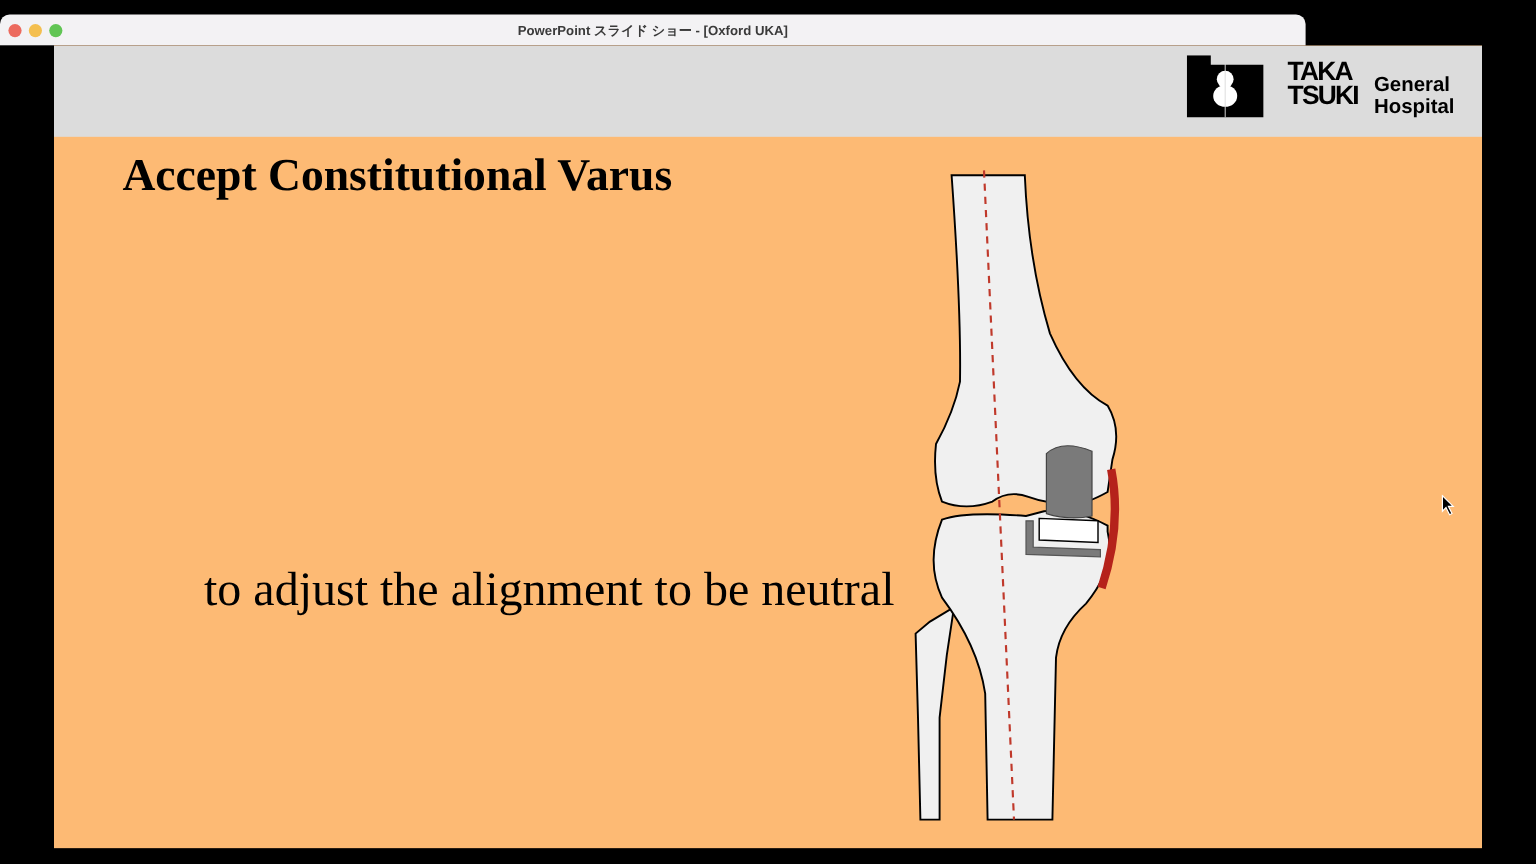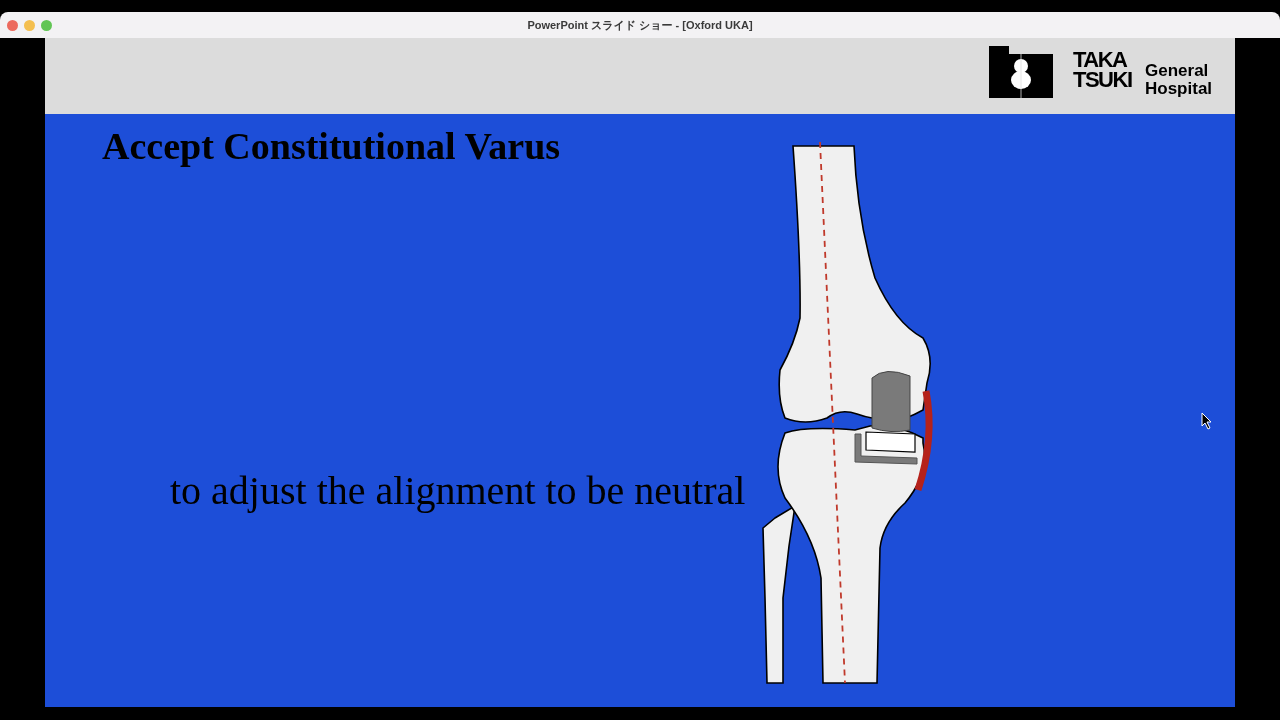--- a/index.html
+++ b/index.html
@@ -5,7 +5,7 @@
   html, body { margin:0; padding:0; background:#000; }
   body { width:1280px; height:720px; position:relative; overflow:hidden; font-family:"Liberation Sans", sans-serif; }
   .topblack { position:absolute; left:0; top:0; width:1280px; height:12px; background:#000; }
-  .titlebar { position:absolute; left:0; top:12px; width:1280px; height:26px; background:#f3f2f4; border-radius:8px 8px 0 0; }
+  .titlebar { position:absolute; left:0; top:12px; width:1088px; height:26px; background:#f3f2f4; border-radius:8px 8px 0 0; }
   .lights { position:absolute; left:7px; top:8px; display:flex; gap:6px; }
   .light { width:11px; height:11px; border-radius:50%; }
   .wtitle { position:absolute; left:0; right:0; top:6px; text-align:center; font-size:11px; font-weight:bold; color:#3a3a3a; }

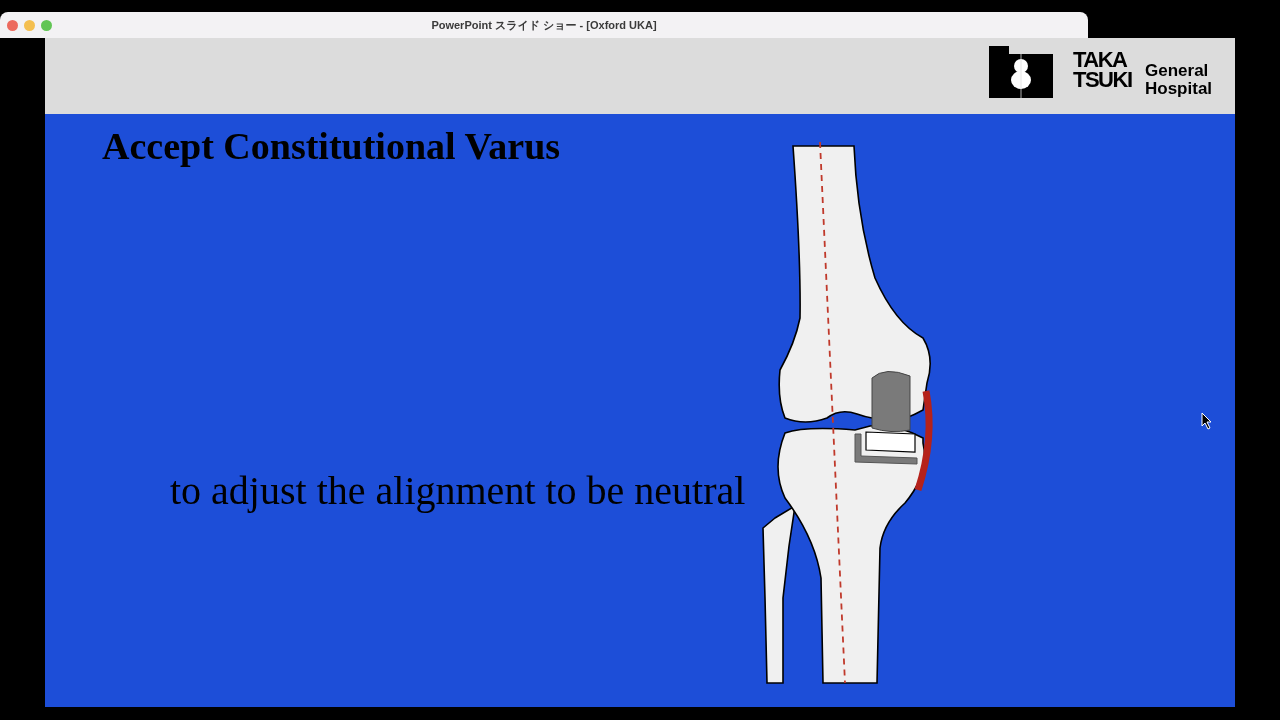--- a/index.html
+++ b/index.html
@@ -11,7 +11,7 @@
   .wtitle { position:absolute; left:0; right:0; top:6px; text-align:center; font-size:11px; font-weight:bold; color:#3a3a3a; }
   .sidebar-left { position:absolute; left:0; top:38px; width:45px; height:682px; background:#000; }
   .sidebar-right { position:absolute; left:1235px; top:38px; width:45px; height:682px; background:#000; }
-  .slide { position:absolute; left:45px; top:38px; width:1190px; height:669px; background:#1d4ed8; overflow:hidden; }
+  .slide { position:absolute; left:45px; top:38px; width:1190px; height:669px; background:#fdba74; overflow:hidden; }
   .band { position:absolute; left:0; top:0; width:1190px; height:76px; background:#dcdcdc; }
   .logo-mark { position:absolute; left:944px; top:8px; width:64px; height:52px; }
   .logo-text { position:absolute; left:1028px; top:12px; font-weight:bold; color:#000; }

